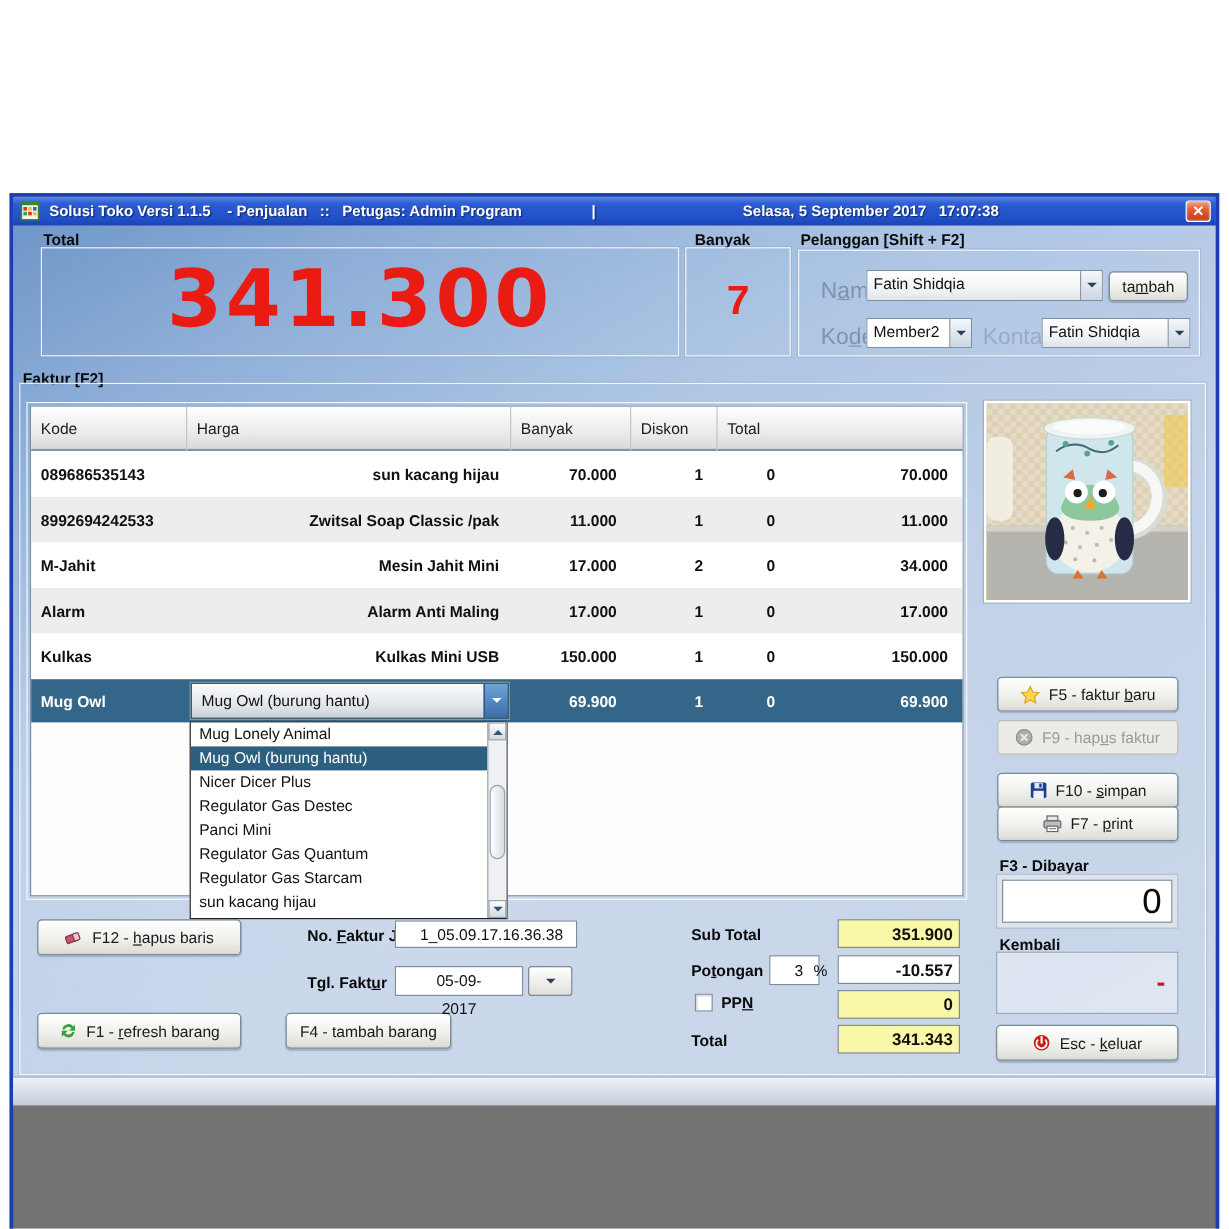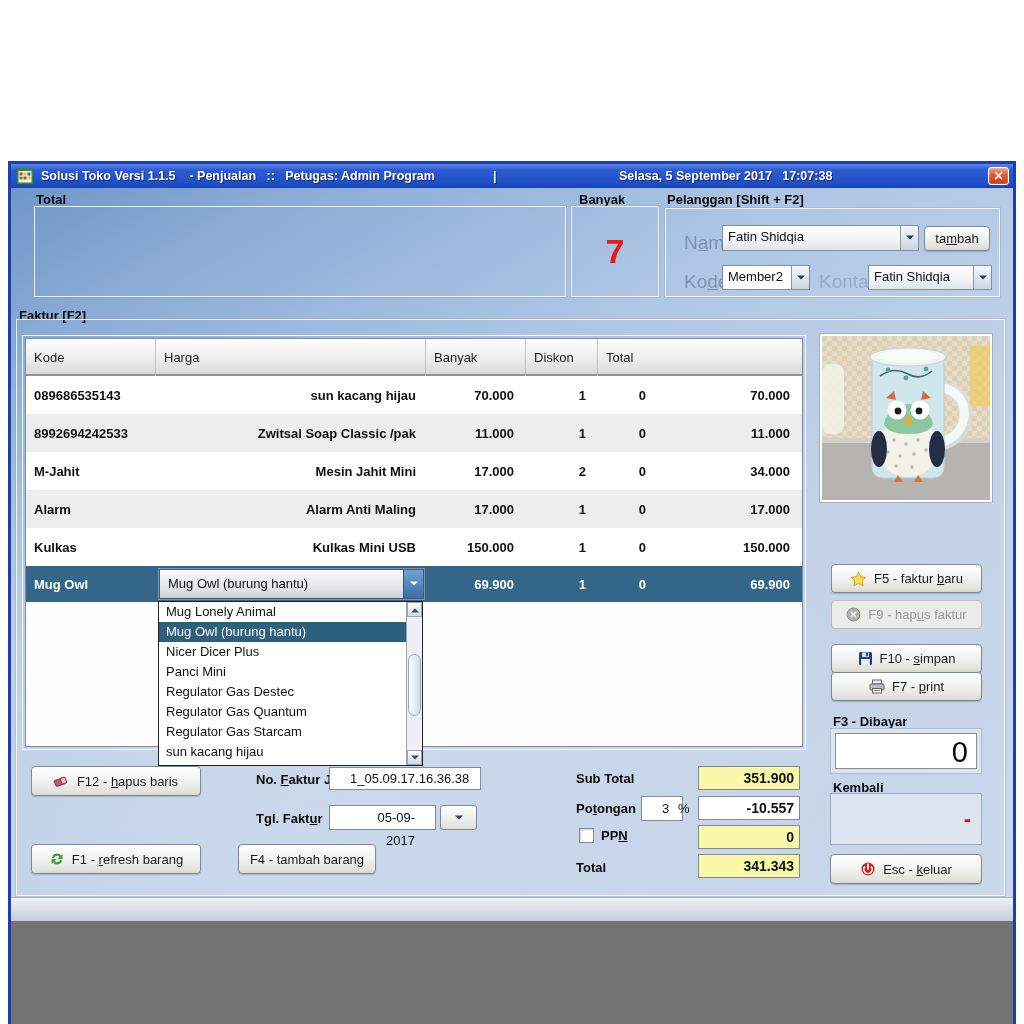--- a/index.html
+++ b/index.html
@@ -154,6 +154,7 @@
 
       <div class="glabel" style="left:25px; top:4px;">Total</div>
       <div class="gbox" style="left:23px; top:18px; width:532px; height:91px;"></div>
+      <div class="big-total">341.300</div>
 
       <div class="glabel" style="left:568px; top:4px;">Banyak</div>
       <div class="gbox" style="left:560px; top:18px; width:88px; height:91px;"></div>

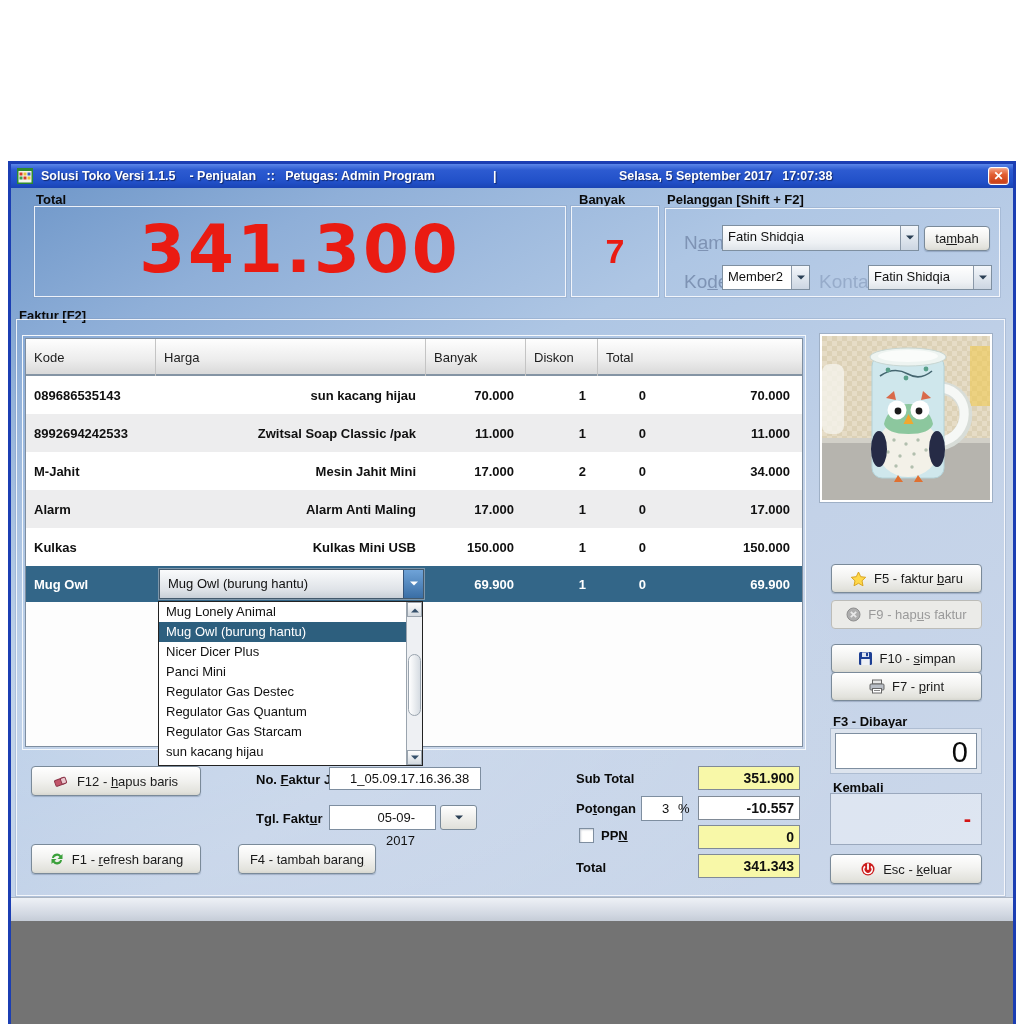--- a/index.html
+++ b/index.html
@@ -252,8 +252,8 @@
         <div class="dd-item">Mug Lonely Animal</div>
         <div class="dd-item sel">Mug Owl (burung hantu)</div>
         <div class="dd-item">Nicer Dicer Plus</div>
+        <div class="dd-item">Regulator Gas Destec</div>
         <div class="dd-item">Panci Mini</div>
-        <div class="dd-item">Regulator Gas Destec</div>
         <div class="dd-item">Regulator Gas Quantum</div>
         <div class="dd-item">Regulator Gas Starcam</div>
         <div class="dd-item">sun kacang hijau</div>

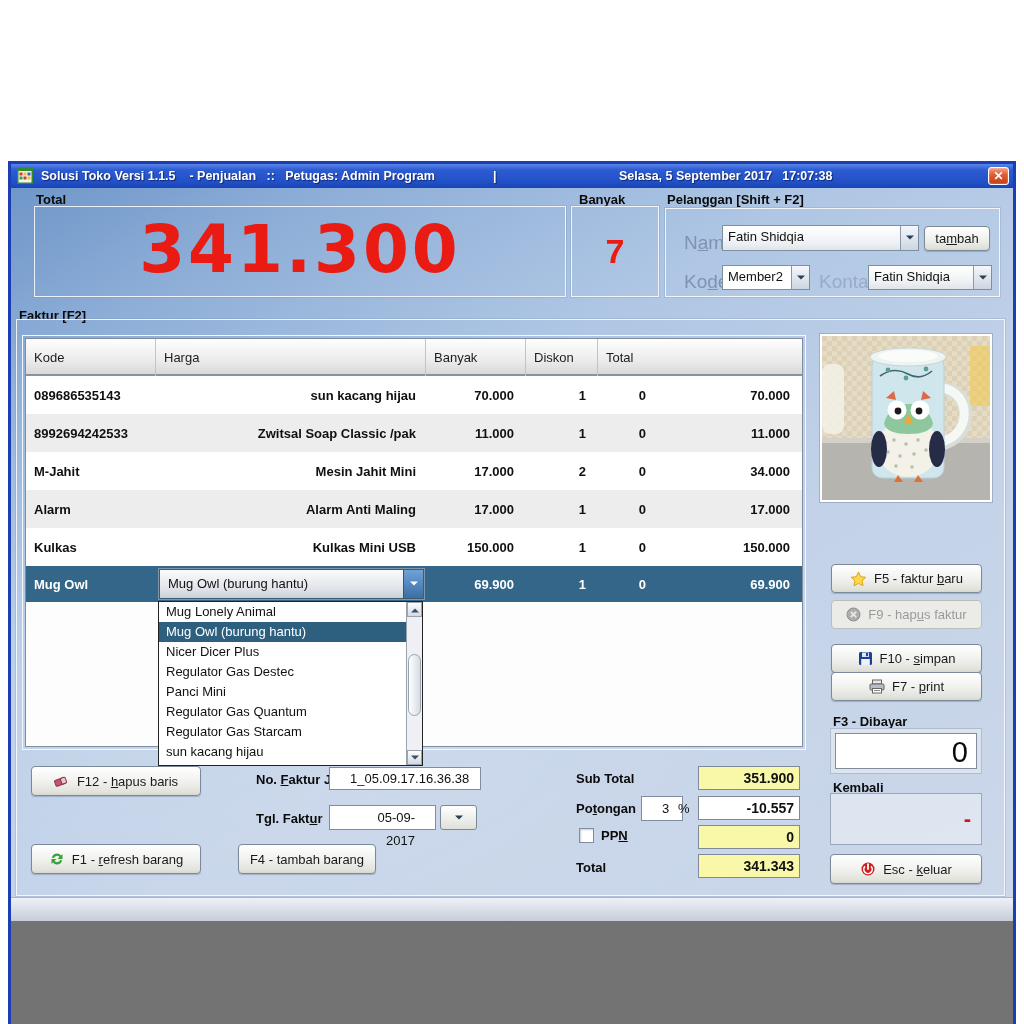--- a/index.html
+++ b/index.html
@@ -285,7 +285,7 @@
       <div class="glabel" style="left:245px; top:584px;">No. <u>F</u>aktur Jual</div>
       <div class="field center" style="left:318px; top:579px; width:152px; height:23px;">1_05.09.17.16.36.38</div>
       <div class="glabel" style="left:245px; top:623px;">Tgl. Fakt<u>u</u>r</div>
-      <div class="field center" style="left:318px; top:617px; width:107px; height:25px; line-height:23px;text-align:right;">05-09-2017</div>
+      <div class="field center" style="left:318px; top:617px; width:107px; height:25px; line-height:23px;">05-09-2017</div>
       <div class="drop-btn" style="left:429px; top:617px; width:37px; height:25px;"></div>
 
       <div class="glabel" style="left:565px; top:583px;">Sub Total</div>

